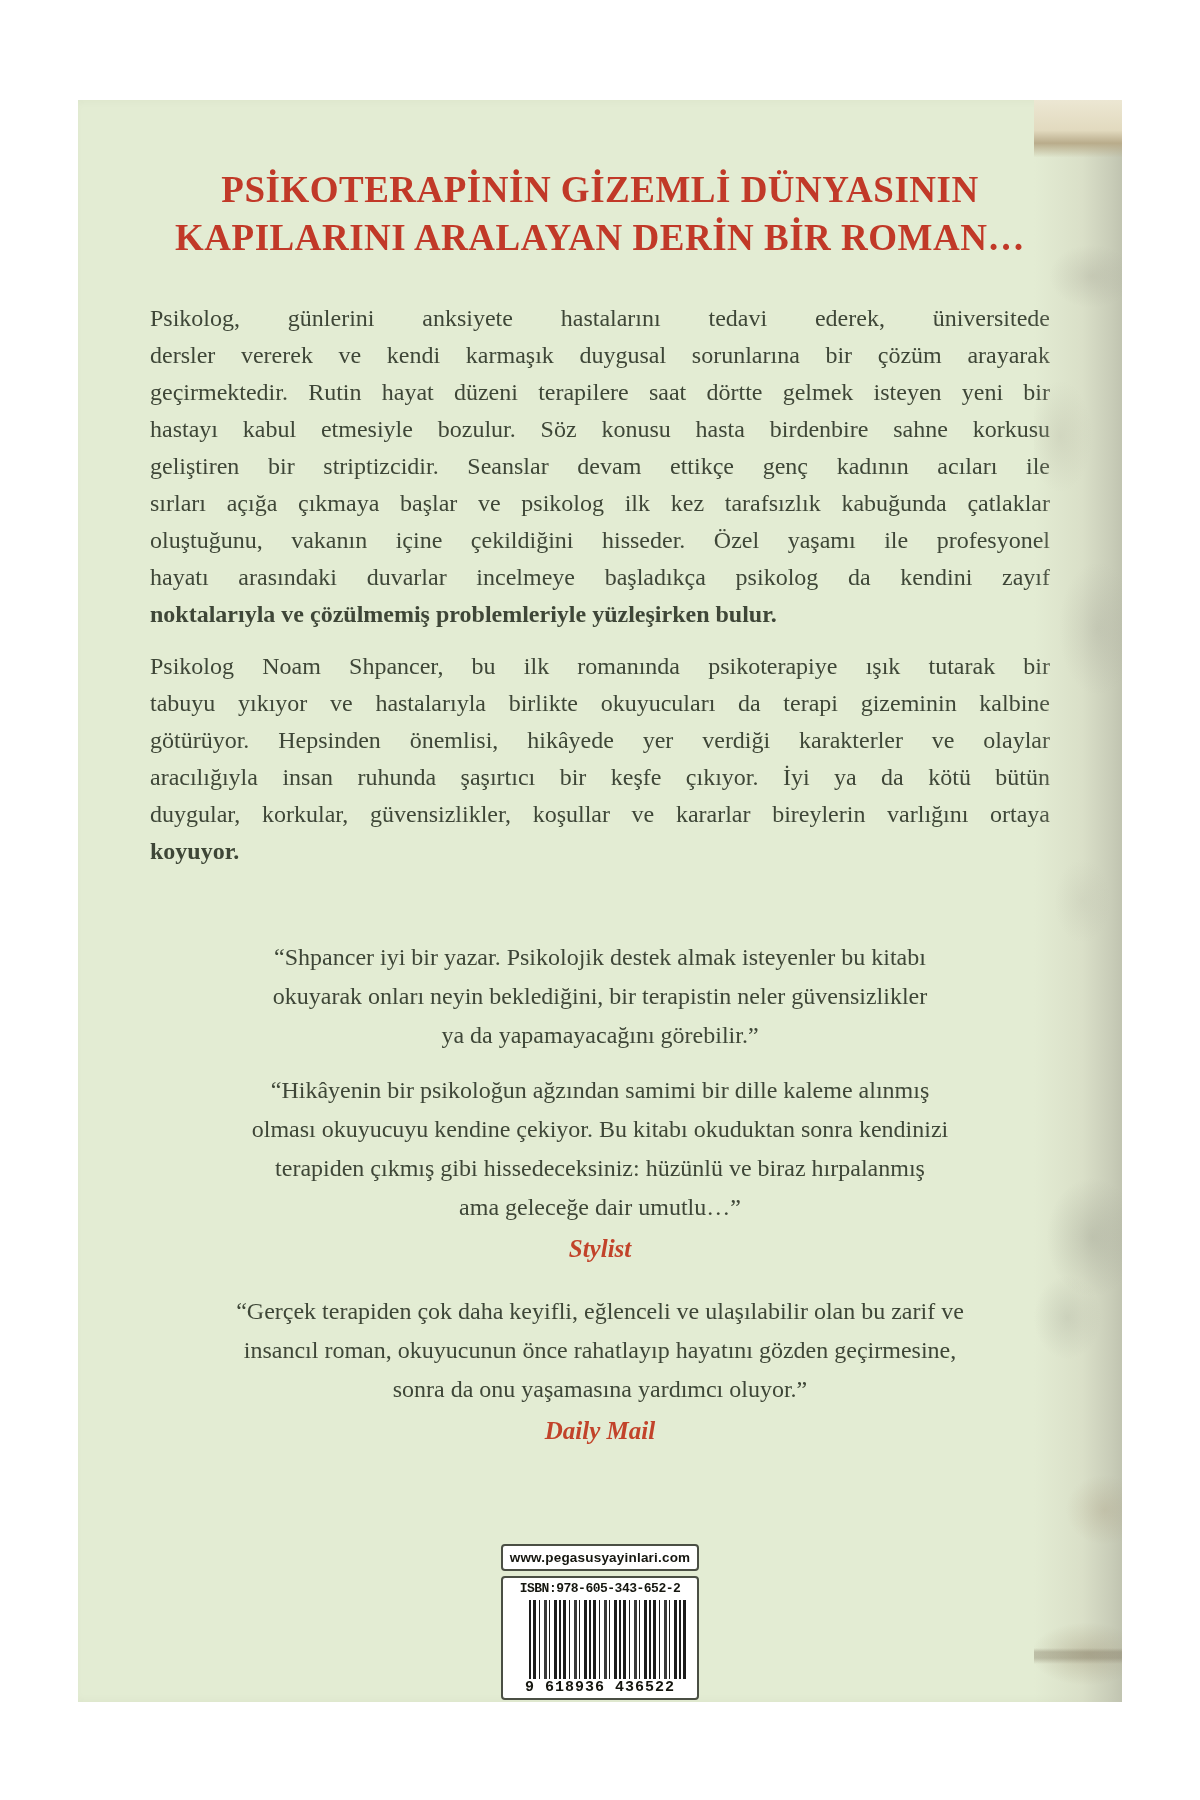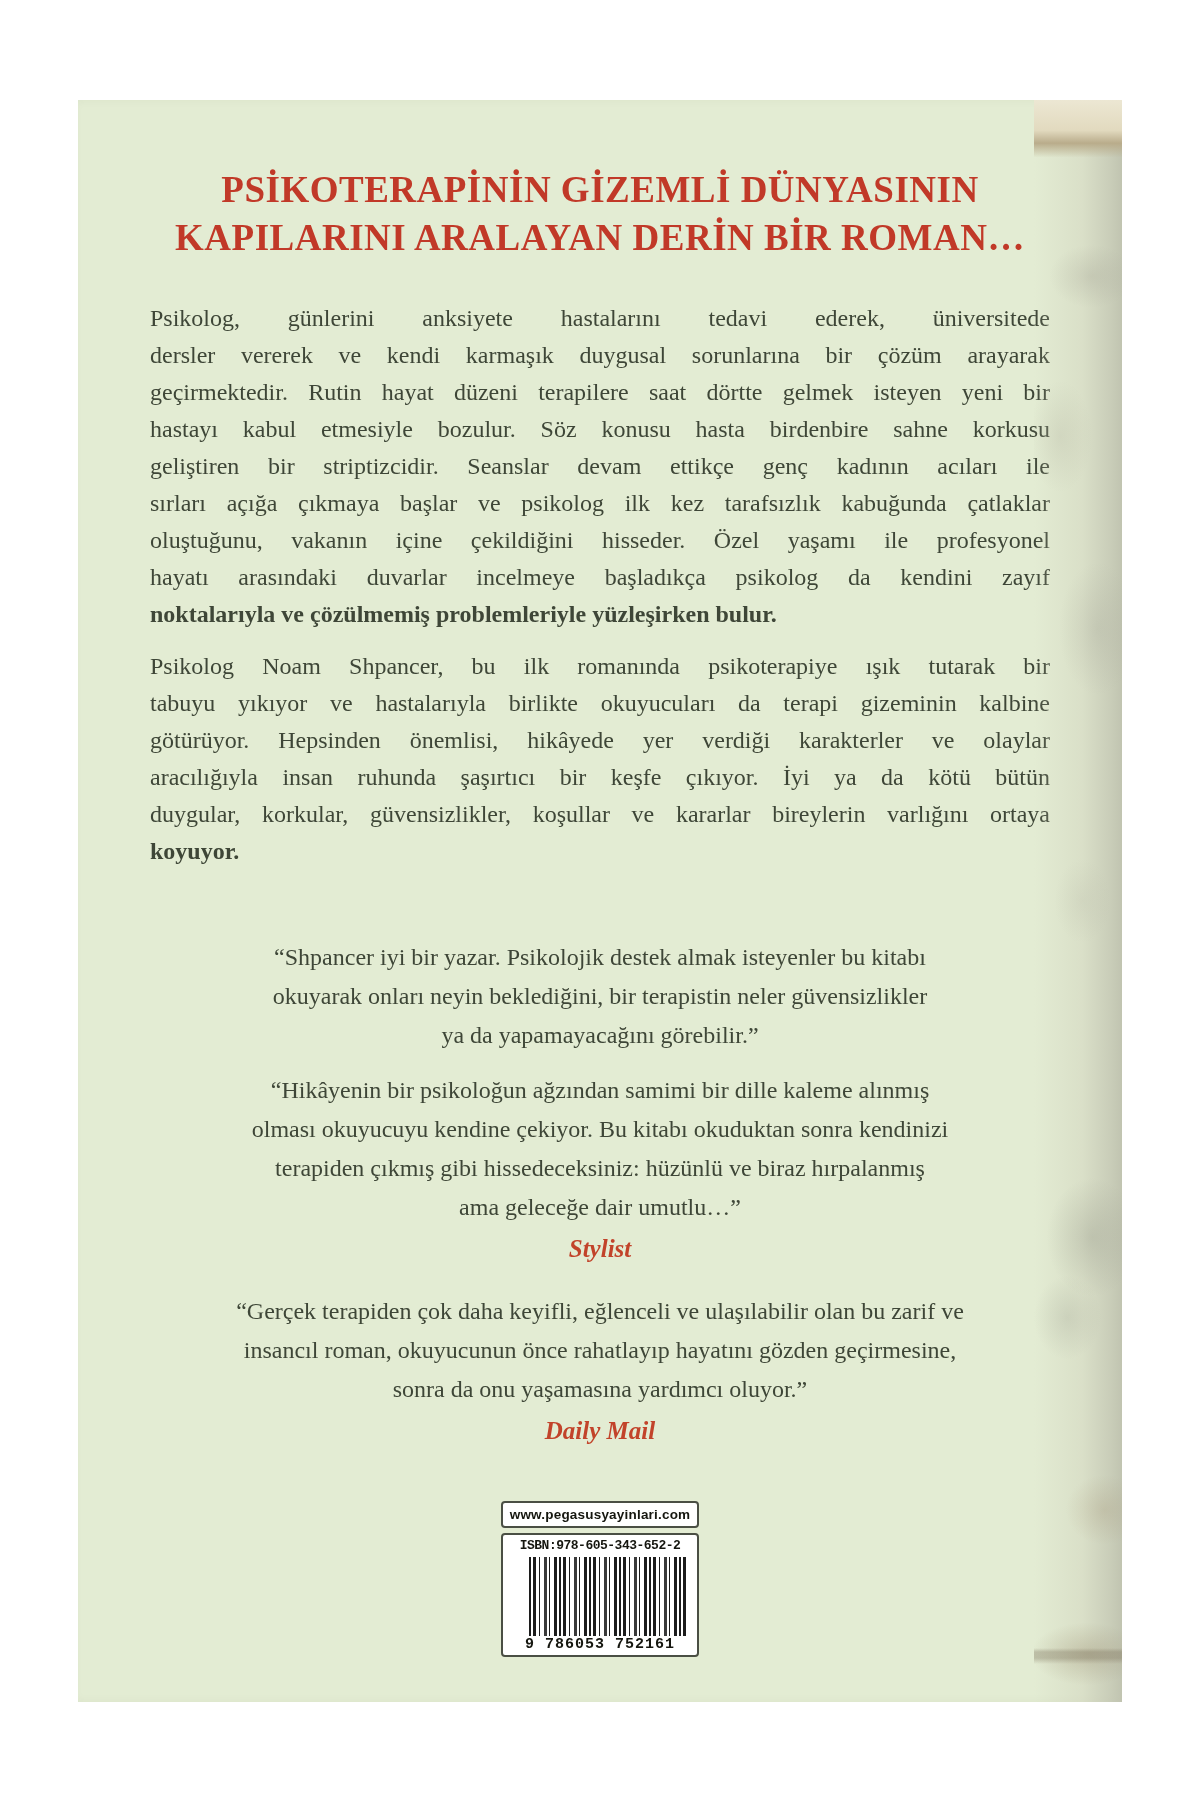--- a/index.html
+++ b/index.html
@@ -67,7 +67,7 @@
     border:2px solid #4a4f44;border-radius:4px;background:#ffffff;
     display:flex;align-items:center;justify-content:center;
     font-family:"Liberation Sans", sans-serif;
-    font-weight:bold;font-size:13.5px;letter-spacing:0.2px;color:#15160f;
+    font-weight:bold;font-size:13.5px;letter-spacing:0.2px;color:#15160f;margin-top:43px;
   }
   .barcode-box{
     margin-top:5px;width:198px;height:124px;box-sizing:border-box;

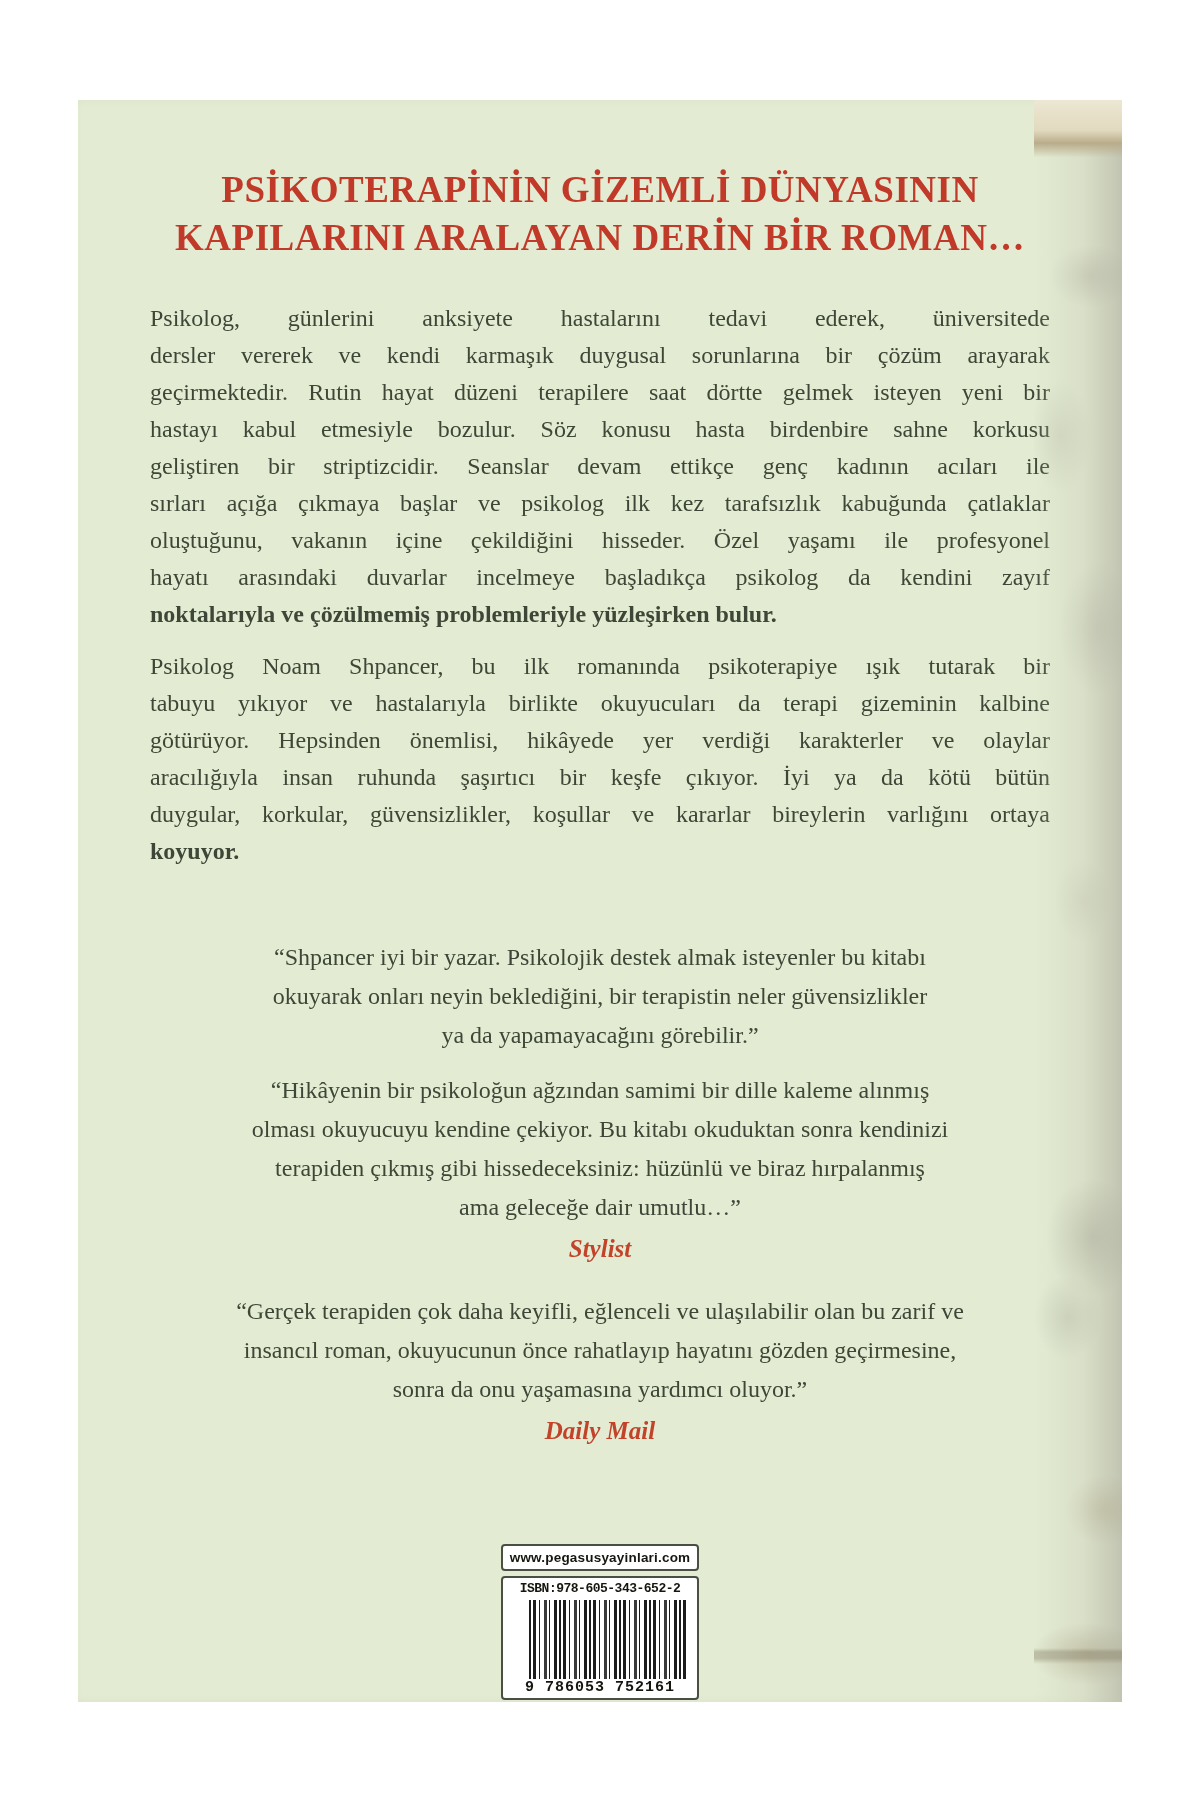--- a/index.html
+++ b/index.html
@@ -159,7 +159,7 @@
     <div class="barcode-box">
       <div class="isbn-label">ISBN:978-605-343-652-2</div>
       <div class="bars"></div>
-      <div class="barcode-digits">9 786053 752161</div>
+      <div class="barcode-digits">9 618936 436522</div>
     </div>
   </div>
 </div>

